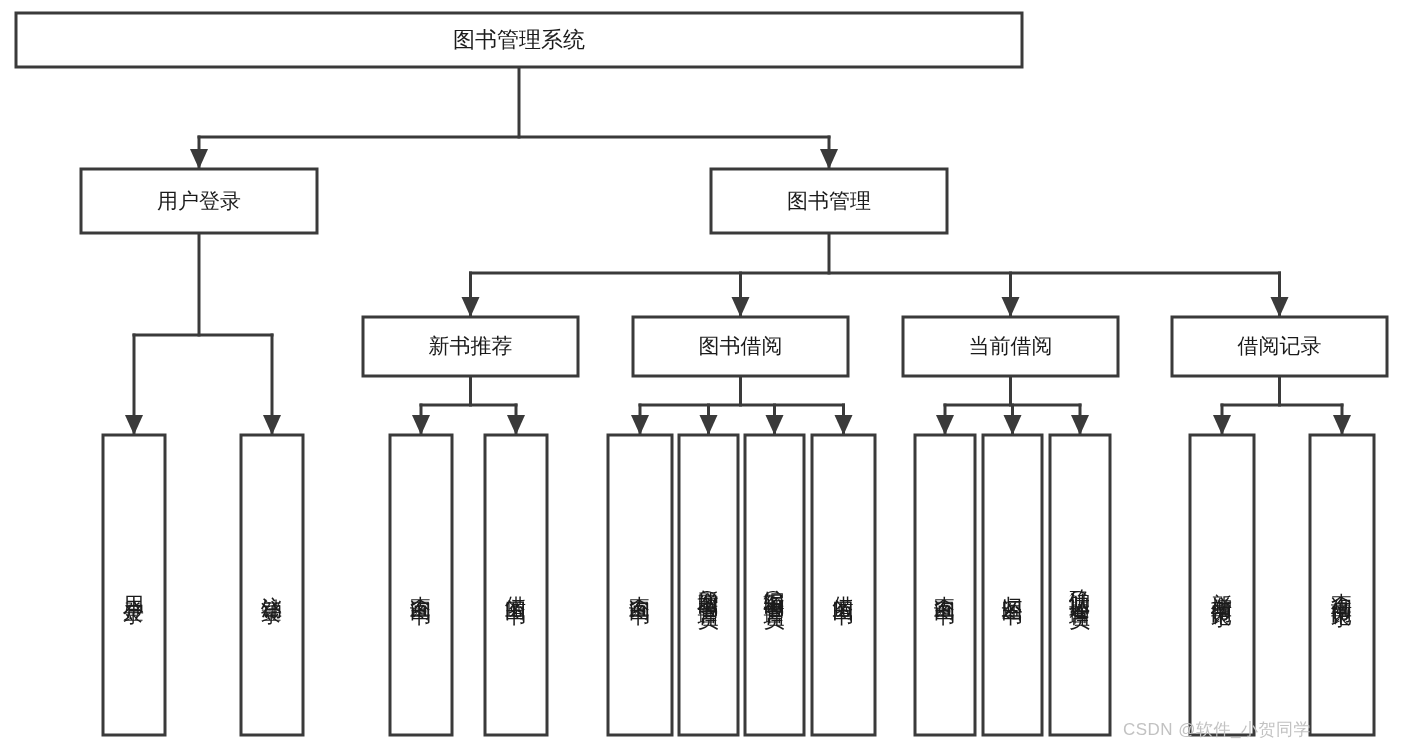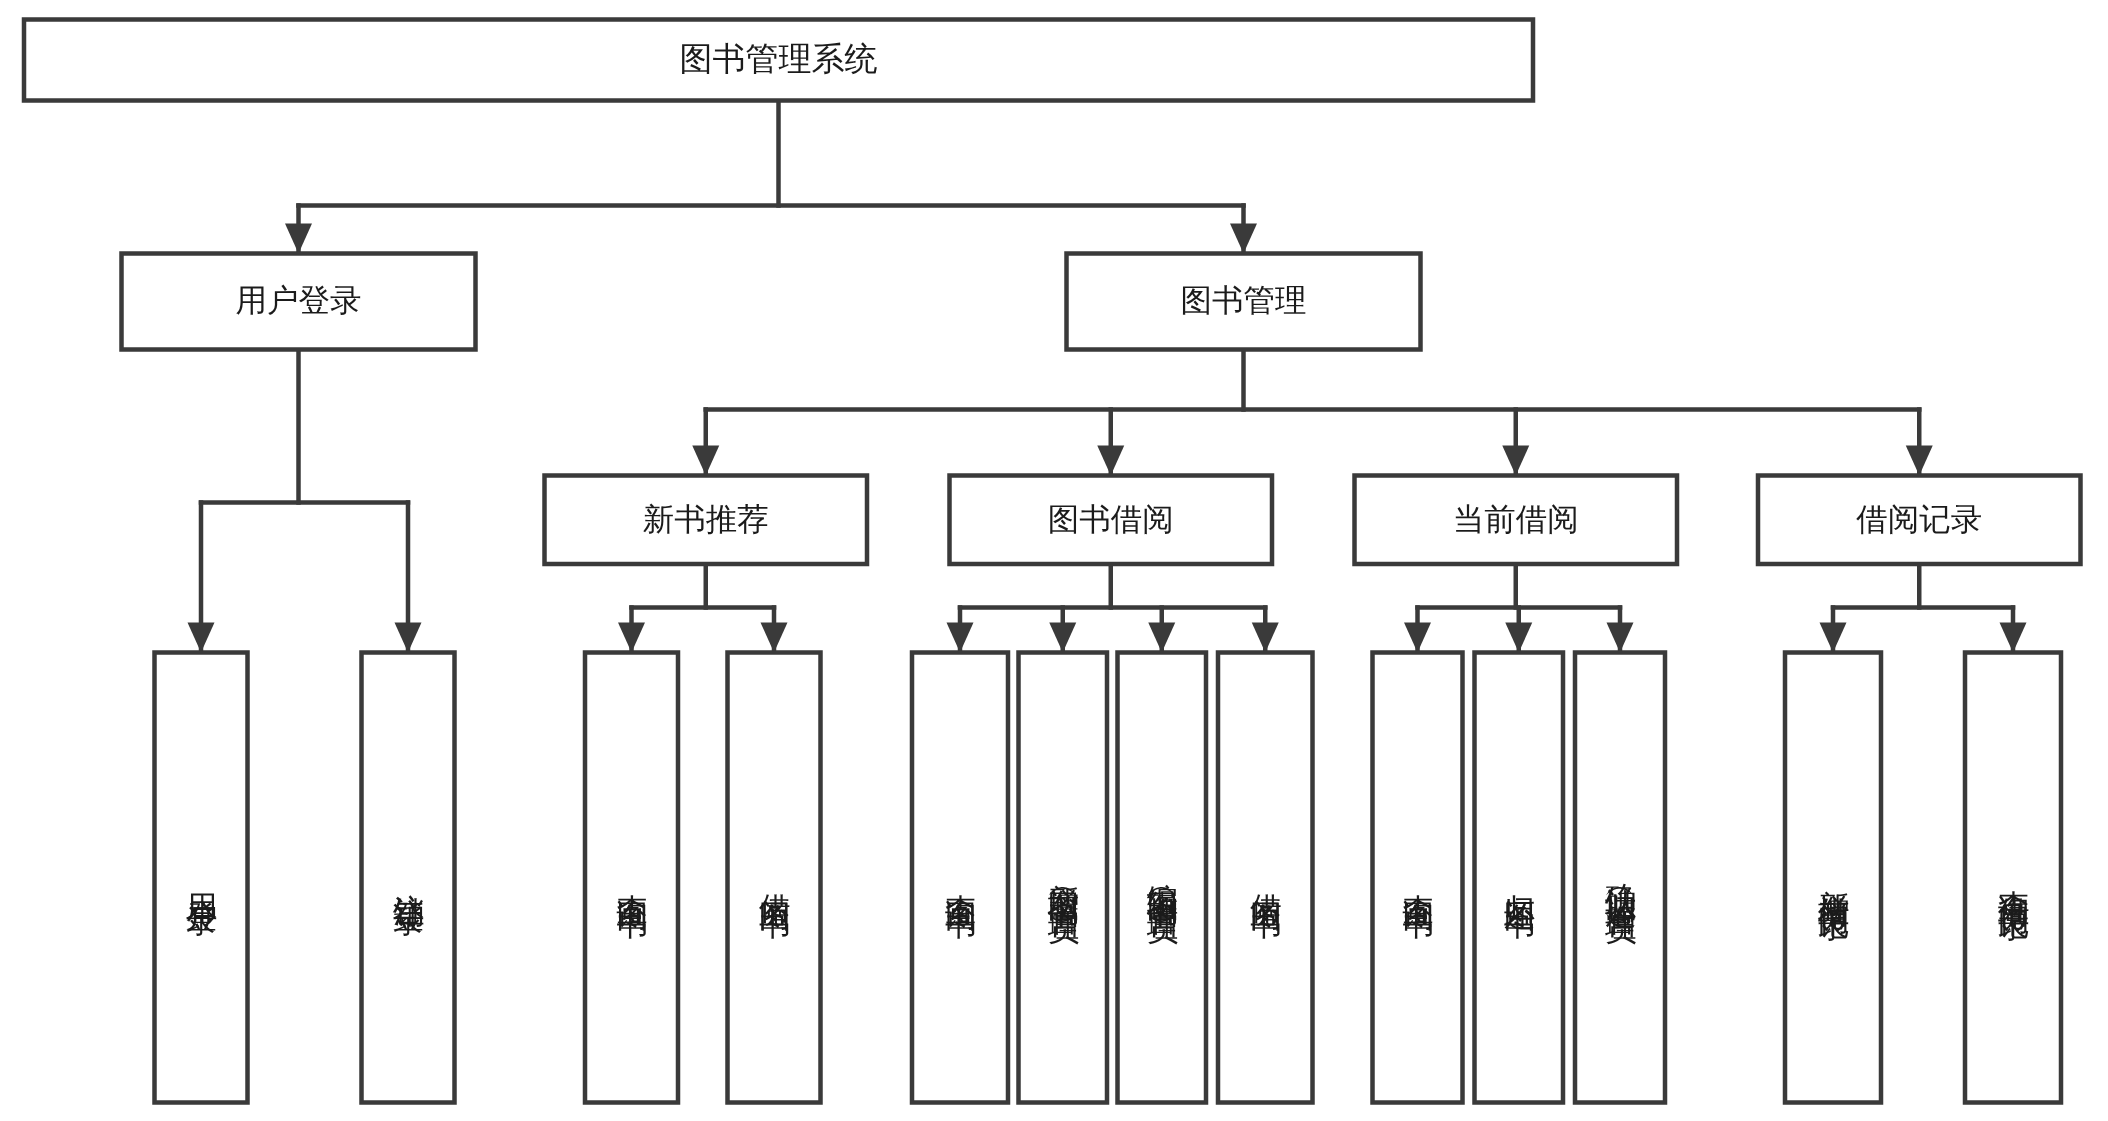--- a/index.html
+++ b/index.html
@@ -211,6 +211,7 @@
         <span class="leaf-label">查询借阅记录</span>
       </div>
     </div>
+  <div class="watermark">CSDN @软件_小贺同学</div>
 </div>
 
 </body></html>

